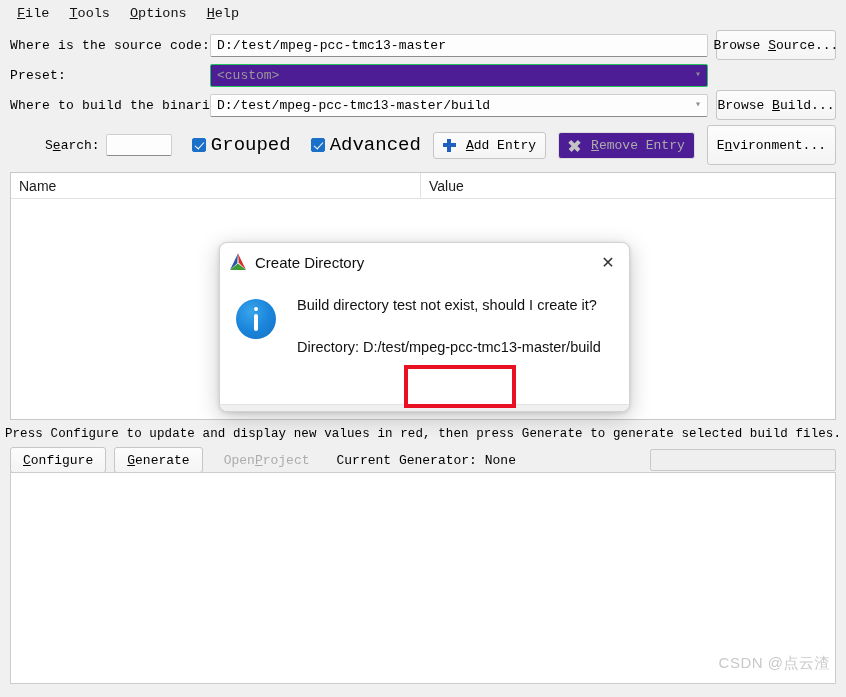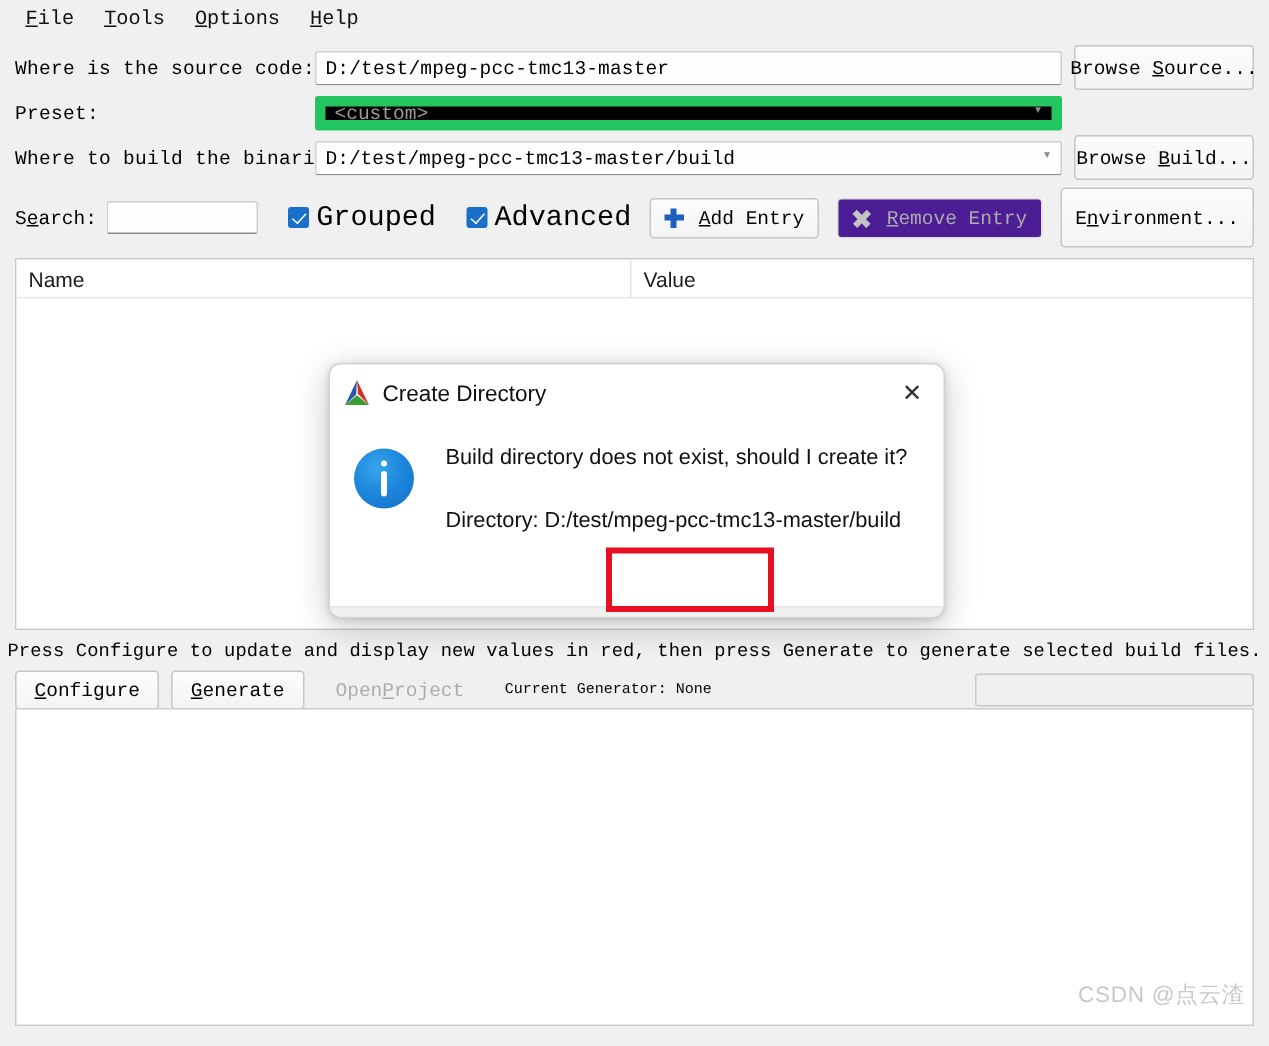--- a/index.html
+++ b/index.html
@@ -73,8 +73,8 @@
   .combobox {
     flex: 1;
     height: 23px;
-    background: #000000;
-    border: 7px solid #22c55e;
+    background: #4c1d95;
+    border: 1px solid #22c55e;
     border-radius: 2px;
     padding: 0 6px;
     display: flex;

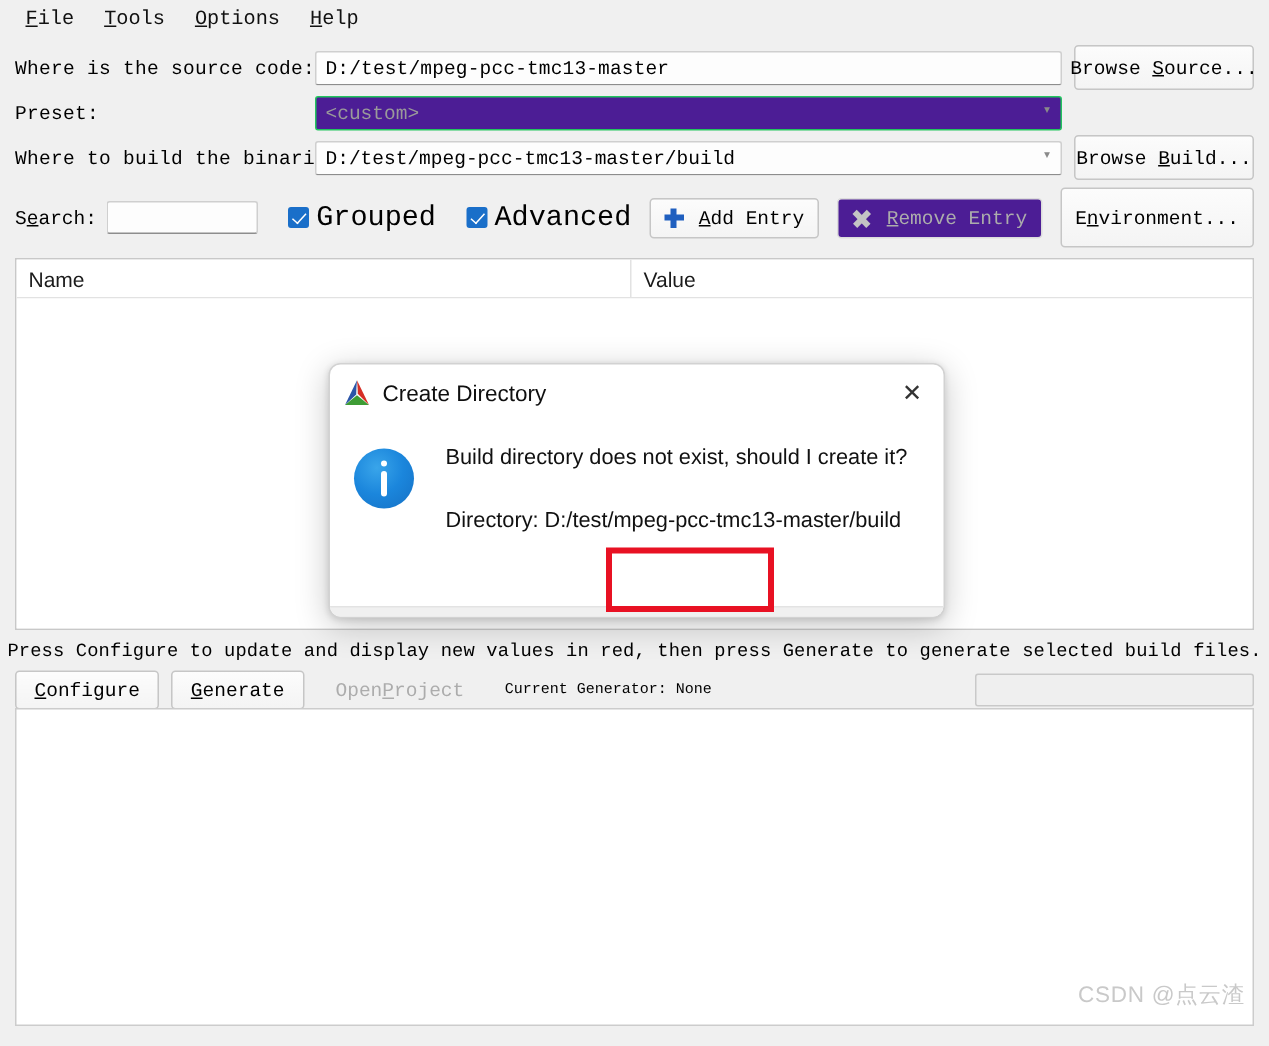--- a/index.html
+++ b/index.html
@@ -132,6 +132,7 @@
     font-size: 13px;
     margin-right: 6px;
     white-space: nowrap;
+    margin-left: 35px;
   }
   .search-input {
     width: 258px;

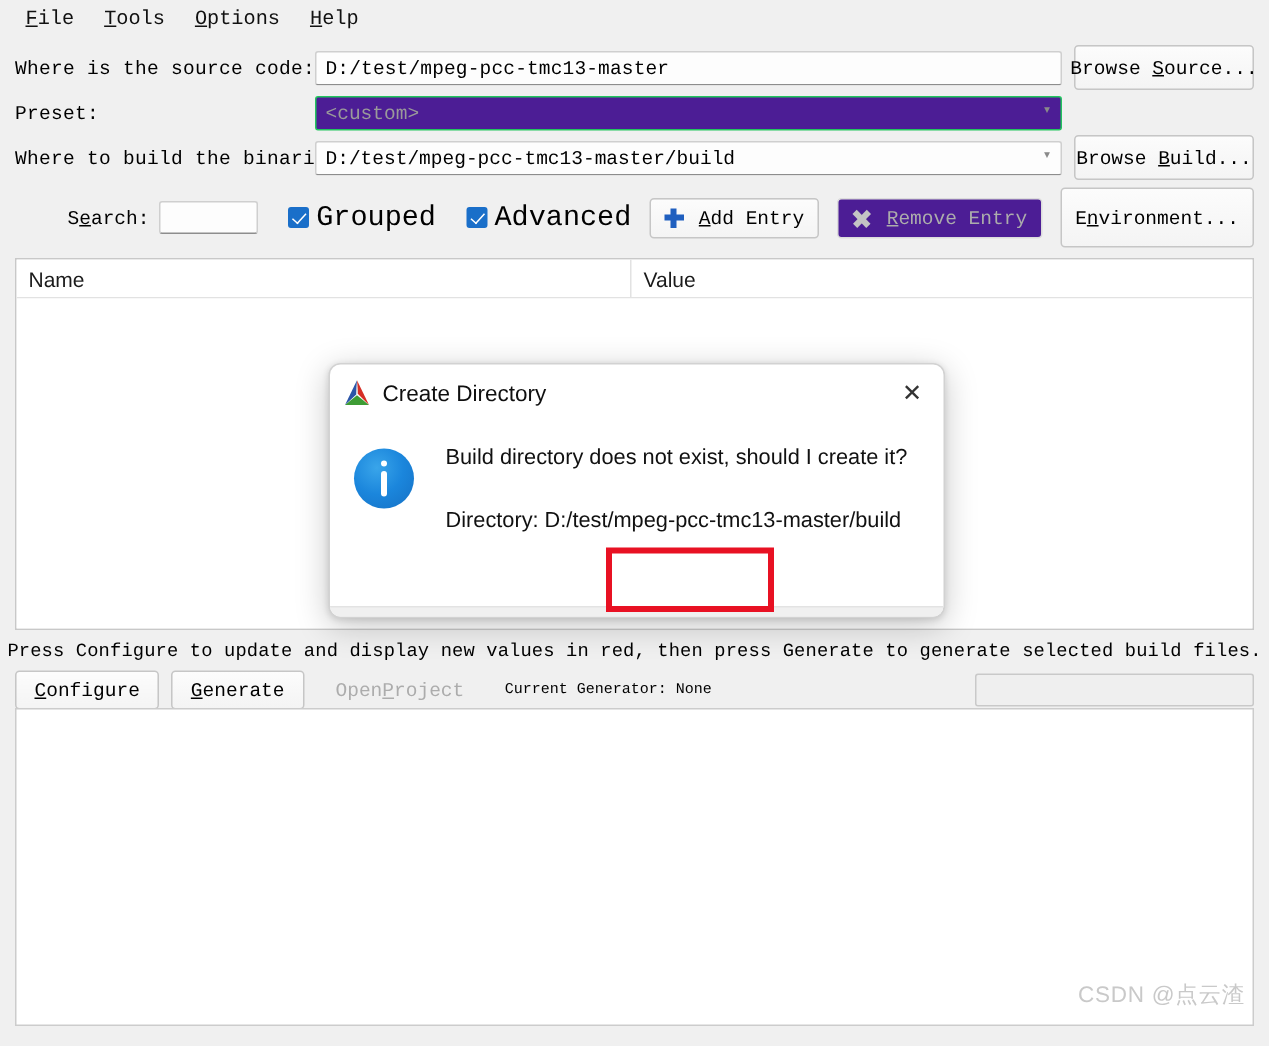--- a/index.html
+++ b/index.html
@@ -496,7 +496,7 @@
   <div class="dlg-body">
     <div class="info-icon"></div>
     <div class="dlg-text-col">
-      <div class="dlg-msg">Build directory does not exist, should I create it?</div>
+      <div class="dlg-msg">Build directory test not exist, should I create it?</div>
       <div class="dlg-dir">Directory: D:/test/mpeg-pcc-tmc13-master/build</div>
     </div>
   </div>

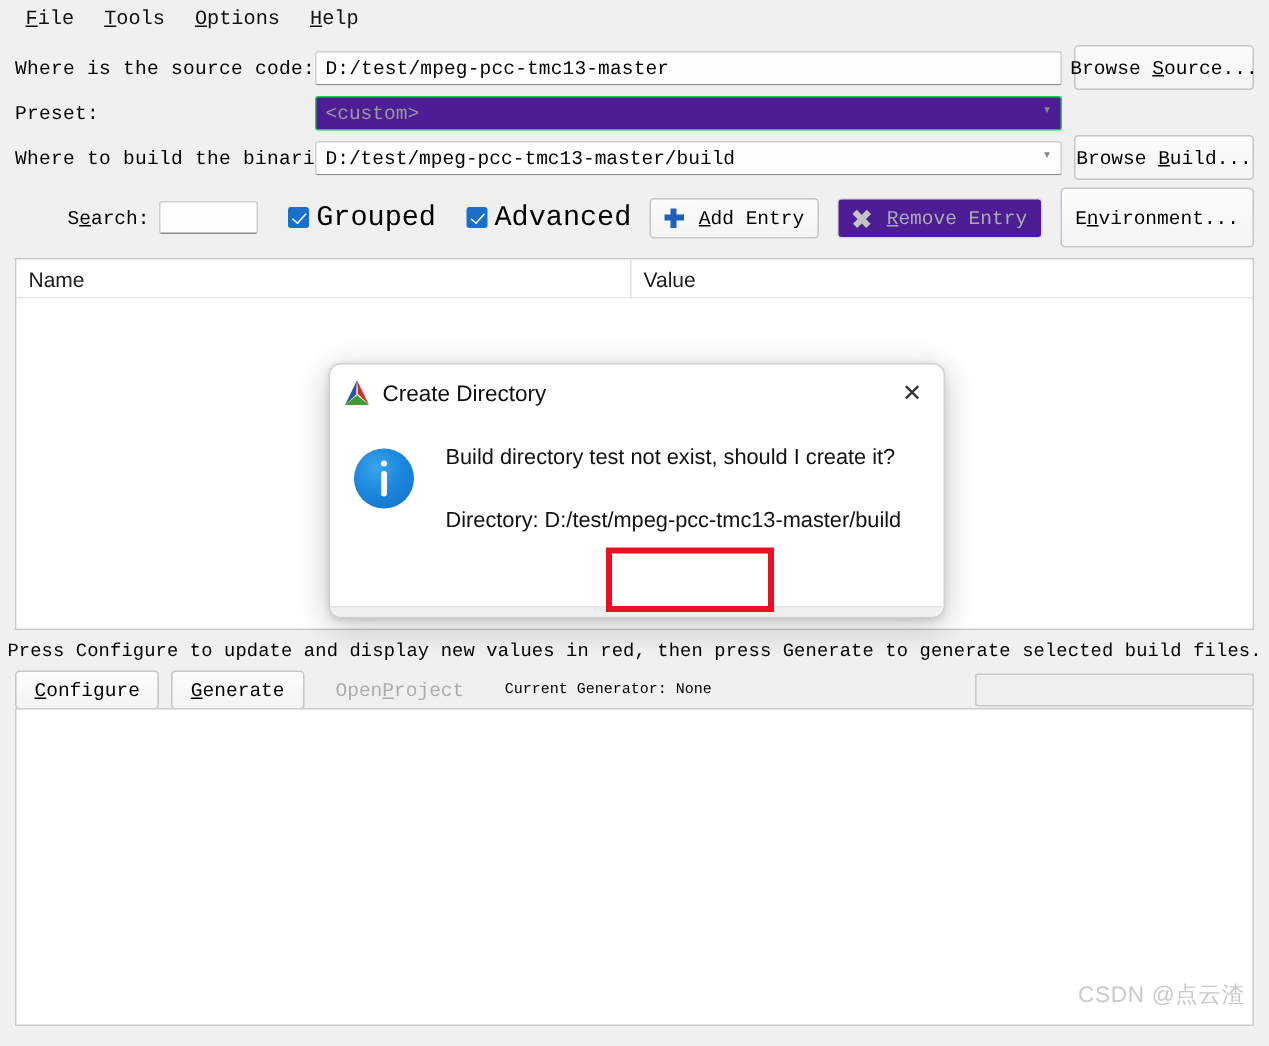--- a/index.html
+++ b/index.html
@@ -252,7 +252,7 @@
   }
   .action-btn { height: 26px; padding: 3px 12px; }
   .gen-label {
-    font-size: 10px;
+    font-size: 13px;
     margin-left: 6px;
     white-space: nowrap;
   }

